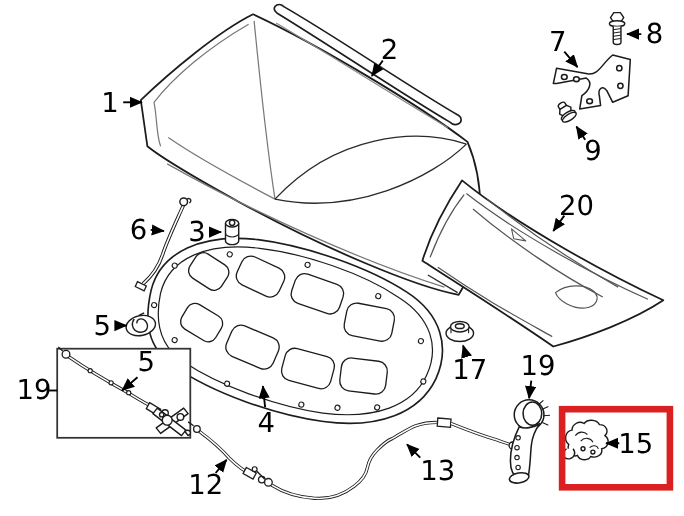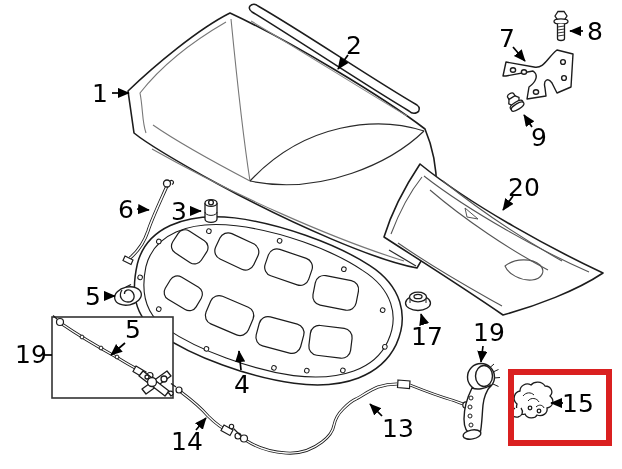--- a/index.html
+++ b/index.html
@@ -282,7 +282,7 @@
   <div class="part-label" style="left:539px;top:137px">9</div>
   <div class="part-label" style="left:31px;top:354px">19</div>
   <div class="part-label" style="left:133px;top:329px">5</div>
-  <div class="part-label" style="left:187px;top:441px">14</div>
+  <div class="part-label" style="left:187px;top:441px">12</div>
   <div class="part-label" style="left:398px;top:428px">13</div>
   <div class="part-label" style="left:489px;top:332px">19</div>
   <div class="part-label" style="left:578px;top:403px">15</div>

